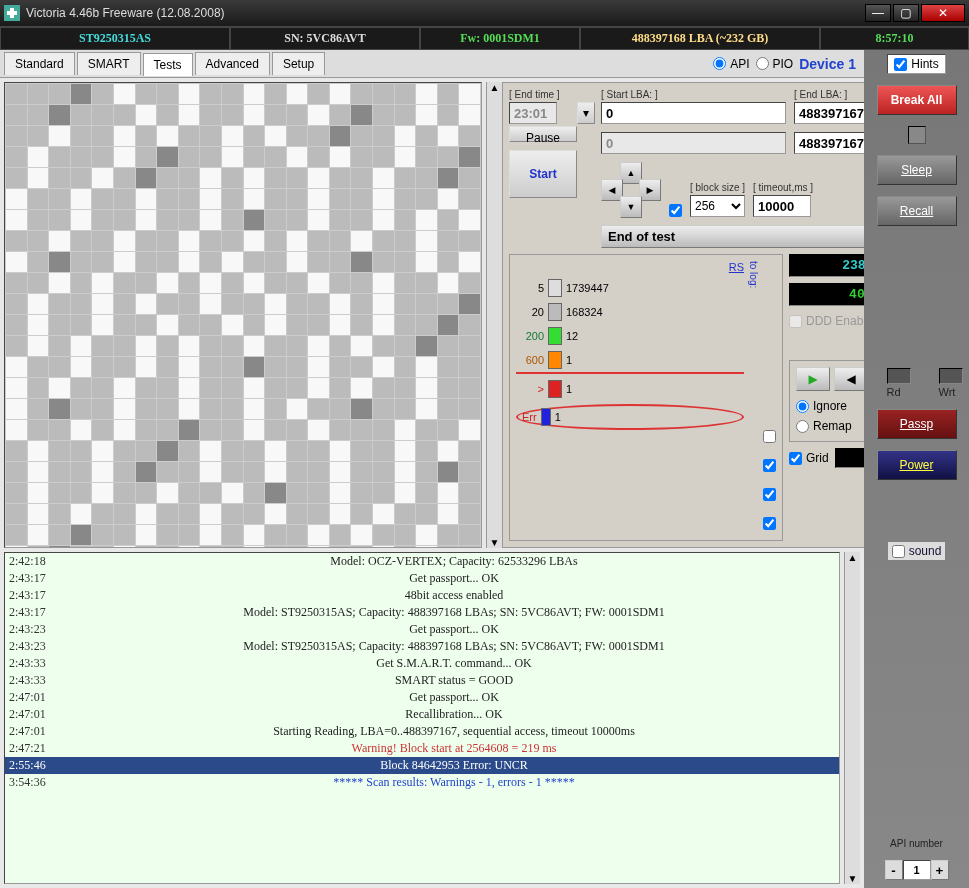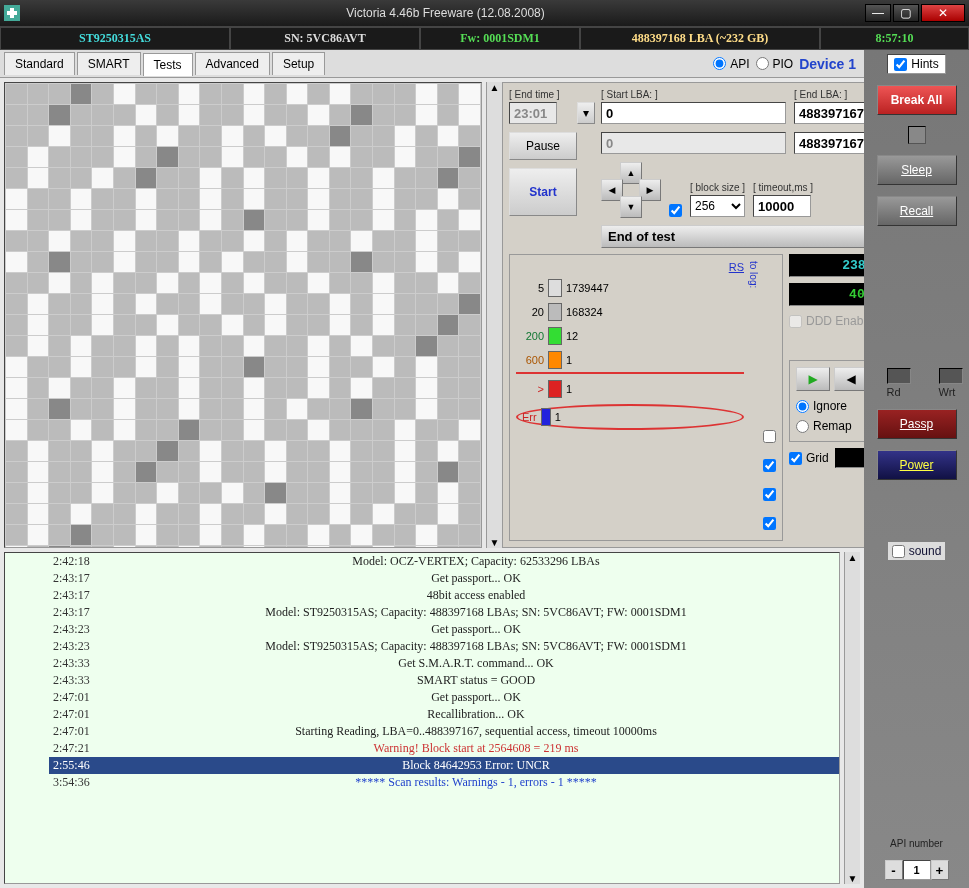--- a/index.html
+++ b/index.html
@@ -8,7 +8,7 @@
 .titlebar-icon { width: 16px; height: 16px; background: #4a9; margin-right: 6px; position: relative; }
 .titlebar-icon::before { content:""; position:absolute; top:3px; left:6px; width:4px; height:10px; background:#fff;}
 .titlebar-icon::after { content:""; position:absolute; top:6px; left:3px; width:10px; height:4px; background:#fff;}
-.titlebar-title { flex: 1; font-size: 12px; text-align: center; }
+.titlebar-title { flex: 1; font-size: 12px; }
 .win-btns { display: flex; gap: 2px; }
 .win-btn { width: 26px; height: 18px; background: linear-gradient(#555,#222); border: 1px solid #000; color: #fff; display:flex; align-items:center; justify-content:center; font-size:12px; }
 .win-btn.close { background: linear-gradient(#d44,#a00); width: 44px; }

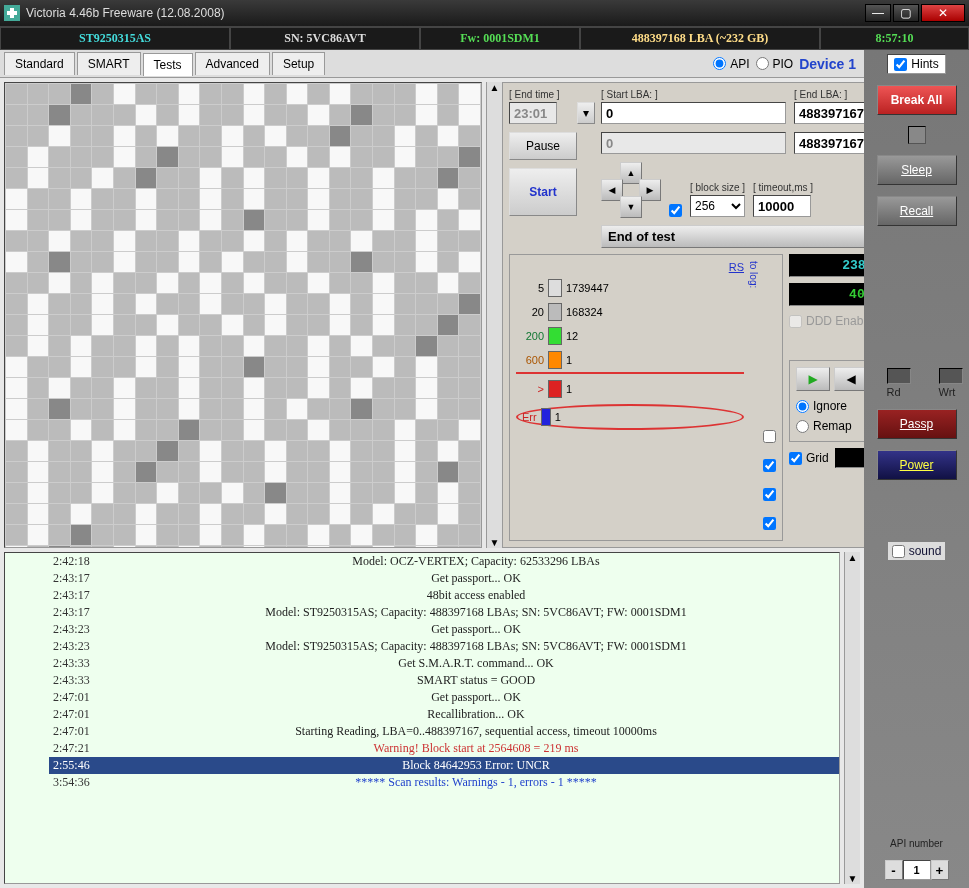--- a/index.html
+++ b/index.html
@@ -646,7 +646,7 @@
             <input class="inp gray" style="width: 48px;" value="23:01">
             <button class="btn" style="width:18px;padding:0">▾</button>
           </div>
-          <button class="btn" style="margin-top:6px;width:68px;height:28px">Pause</button>
+          <button class="btn" style="width:68px;height:16px">Pause</button>
           <button class="btn blue" style="margin-top:6px;width:68px;height:48px">Start</button>
         </div>
         <div class="fieldgrp" style="flex:1">

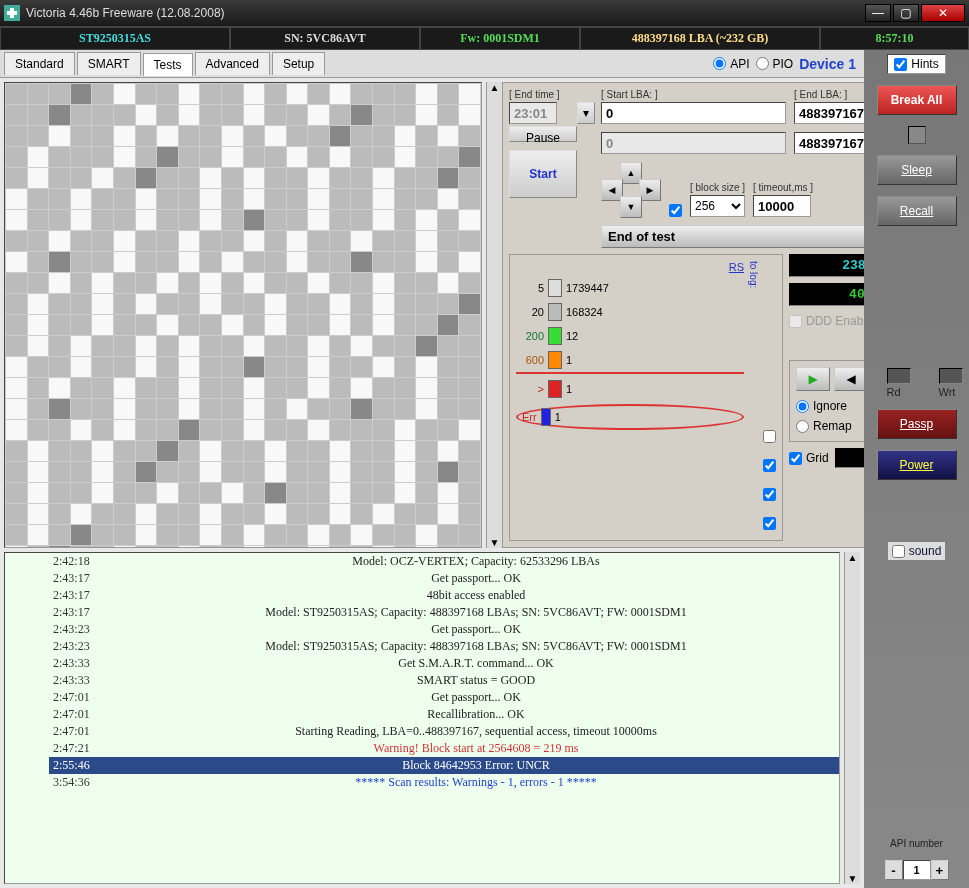--- a/index.html
+++ b/index.html
@@ -50,7 +50,7 @@
 .playback { display:flex; gap:4px; margin-bottom:6px;}
 .pb-btn { width:34px; height:24px; background:linear-gradient(#eee,#bbb); border:1px outset #ccc; display:flex; align-items:center; justify-content:center; font-size:12px;}
 .radio-row { display:flex; align-items:center; gap:4px; font-size:12px; margin:2px 0;}
-.log-area { flex:1; background:#efe; border:1px inset #999; margin:0 4px 4px 4px; overflow-y:auto; font-size:12px; font-family:Verdana;padding-left:44px;}
+.log-area { flex:1; background:#efe; border:1px inset #999; margin:0 4px 4px 4px; overflow-y:auto; font-size:12px; font-family:Verdana;}
 .log-line { display:flex; padding:1px 4px;}
 .log-time { width:64px; color:#333;}
 .log-msg { flex:1; color:#222;text-align:center;}

